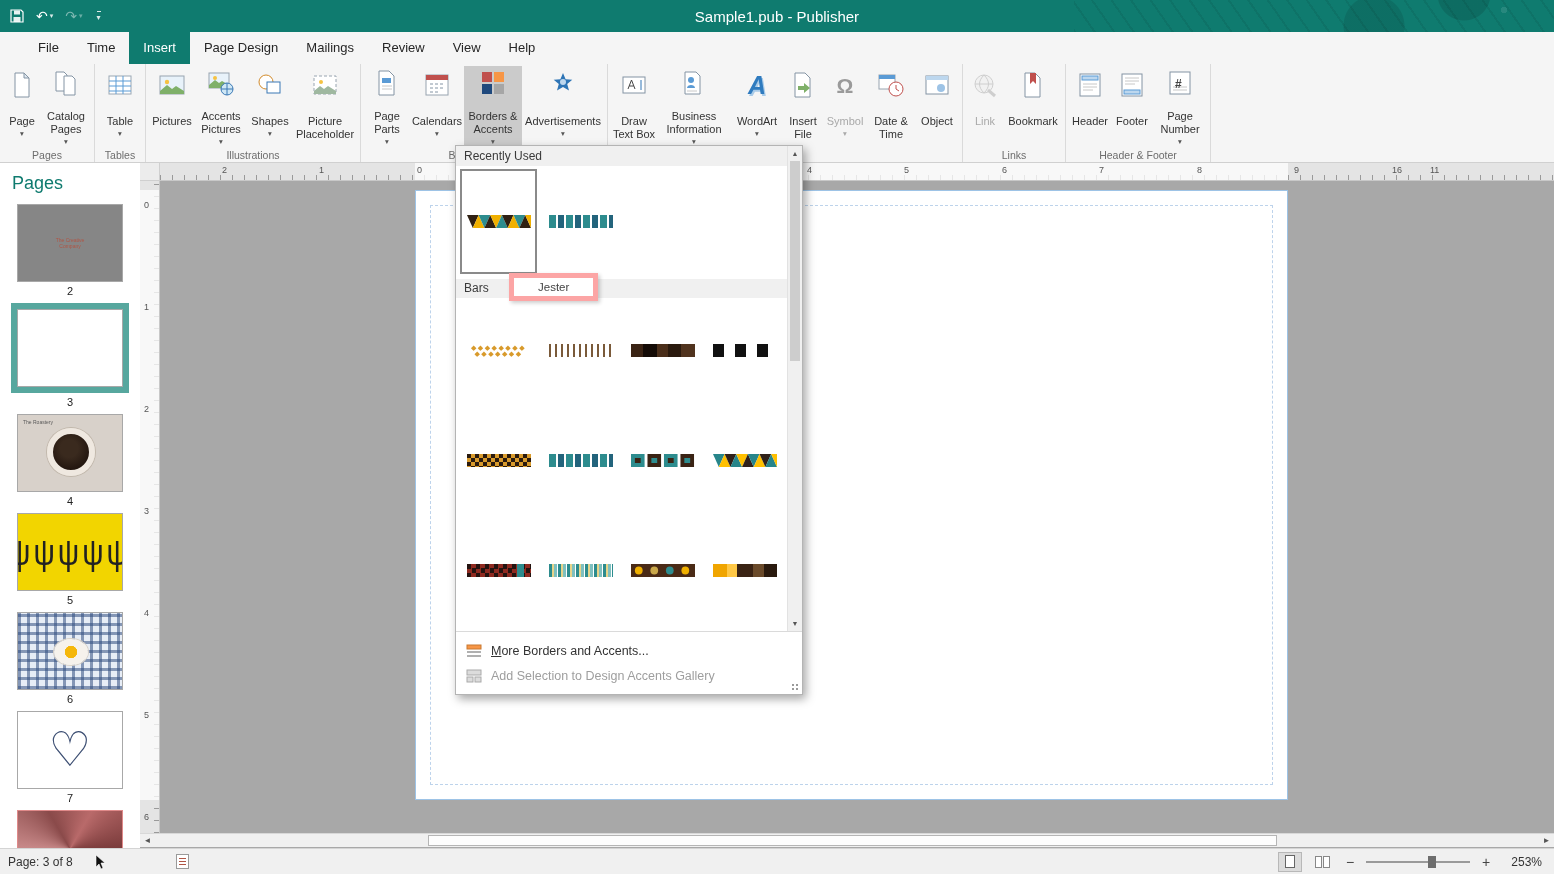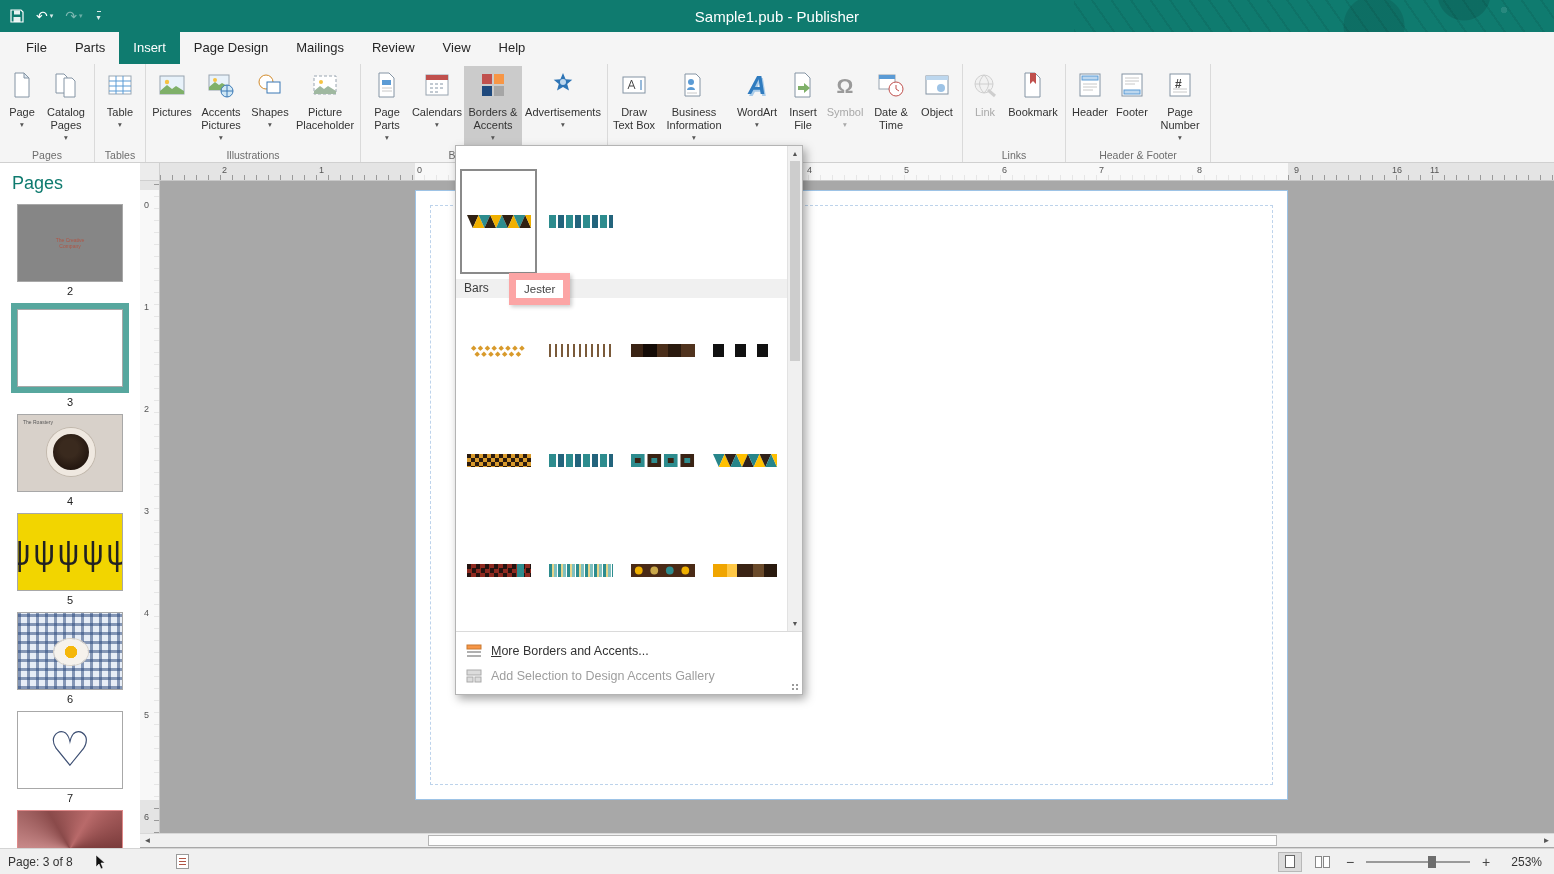--- a/index.html
+++ b/index.html
@@ -25,7 +25,7 @@
   .tb-close { width:46px; }
 
   
-  .tabsrow { height:32px; background:#f5f5f5; display:flex; align-items:stretch; padding-left:12px; }
+  .tabsrow { height:32px; background:#f5f5f5; display:flex; align-items:stretch; padding-left:24px; }
   .tab { padding:0 14px; line-height:32px; font-size:13px; color:#262626; }
   .tab.active { background:#0f7b6f; color:#fff; }
 

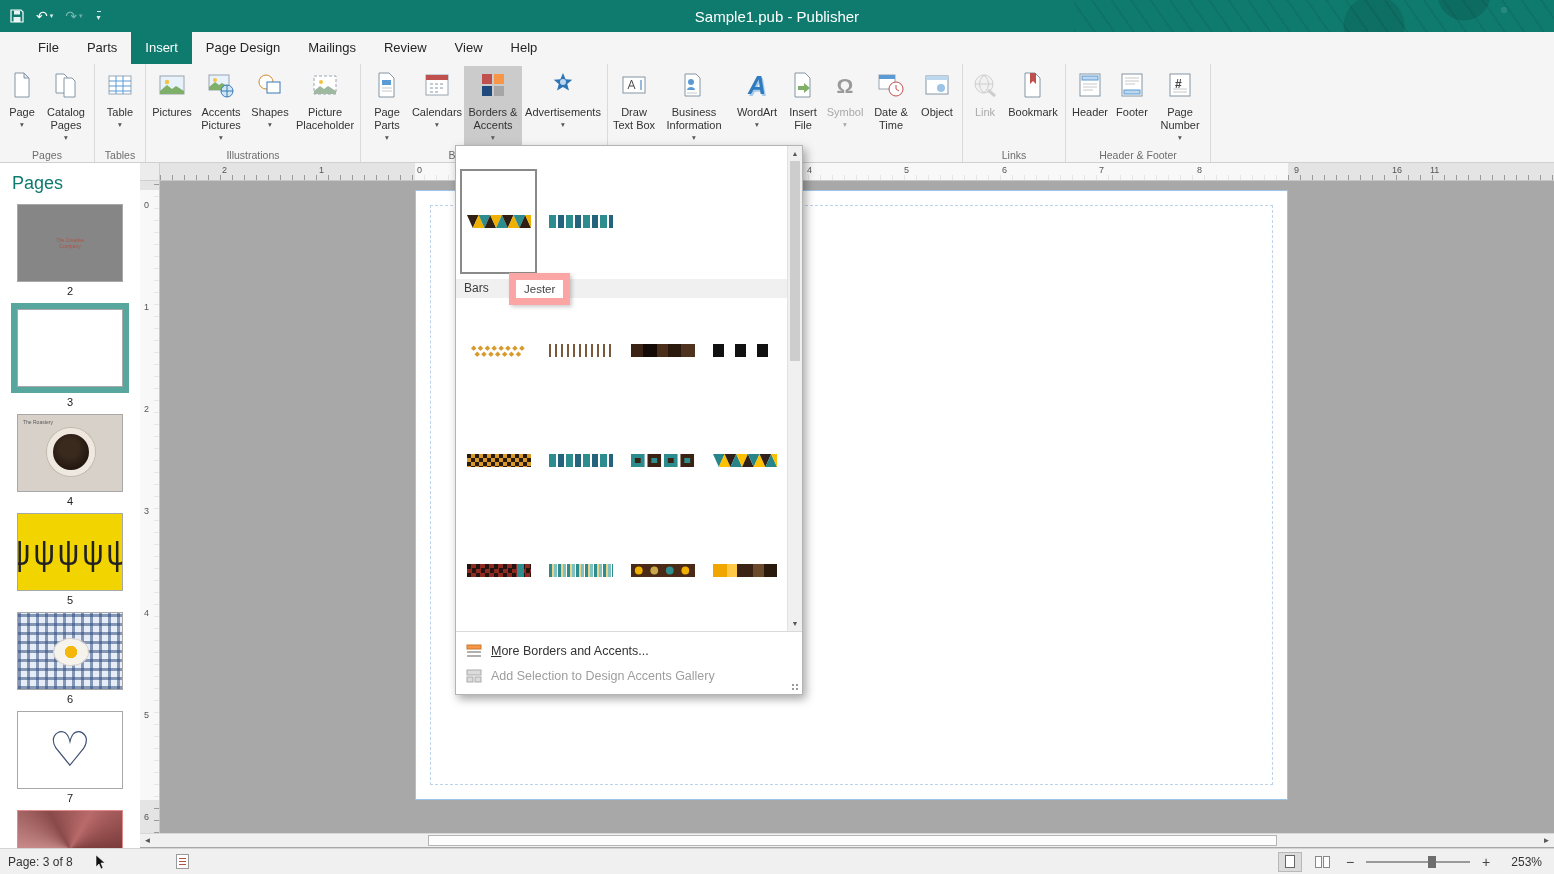--- a/index.html
+++ b/index.html
@@ -186,7 +186,7 @@
 
   <div class="tabsrow">
     <div class="tab">File</div>
-    <div class="tab">Parts</div>
+    <div class="tab">Time</div>
     <div class="tab active">Insert</div>
     <div class="tab">Page Design</div>
     <div class="tab">Mailings</div>

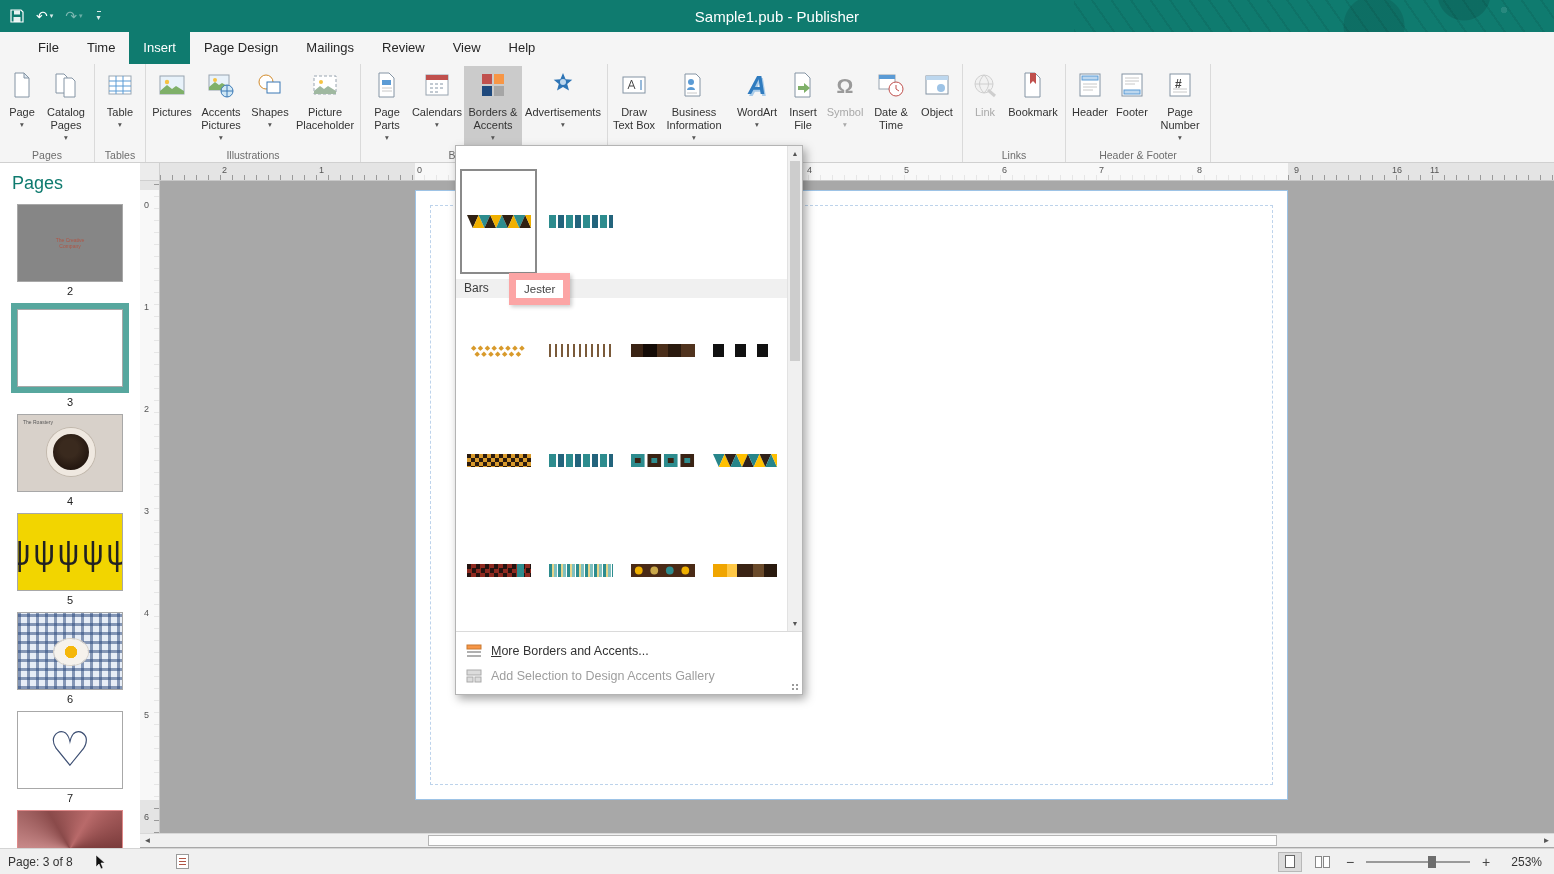--- a/index.html
+++ b/index.html
@@ -35,7 +35,7 @@
   .glabel { position:absolute; bottom:1px; left:0; right:0; text-align:center; font-size:10.5px; color:#6d6d6d; white-space:nowrap; }
   .btn { display:flex; flex-direction:column; align-items:center; height:80px; padding-top:2px; font-size:11px; color:#333; text-align:center; }
   .btn .icn { height:34px; display:flex; align-items:center; justify-content:center; }
-  .btn .lbl { line-height:13px; margin-top:4px; }
+  .btn .lbl { line-height:13px; margin-top:13px; }
   .btn .caret { font-size:7.5px; color:#555; margin-top:1px; }
   .btn.pressed { background:#cbcbcb; }
   .btn.disabled .lbl, .btn.disabled .caret { color:#a9a9a9; }

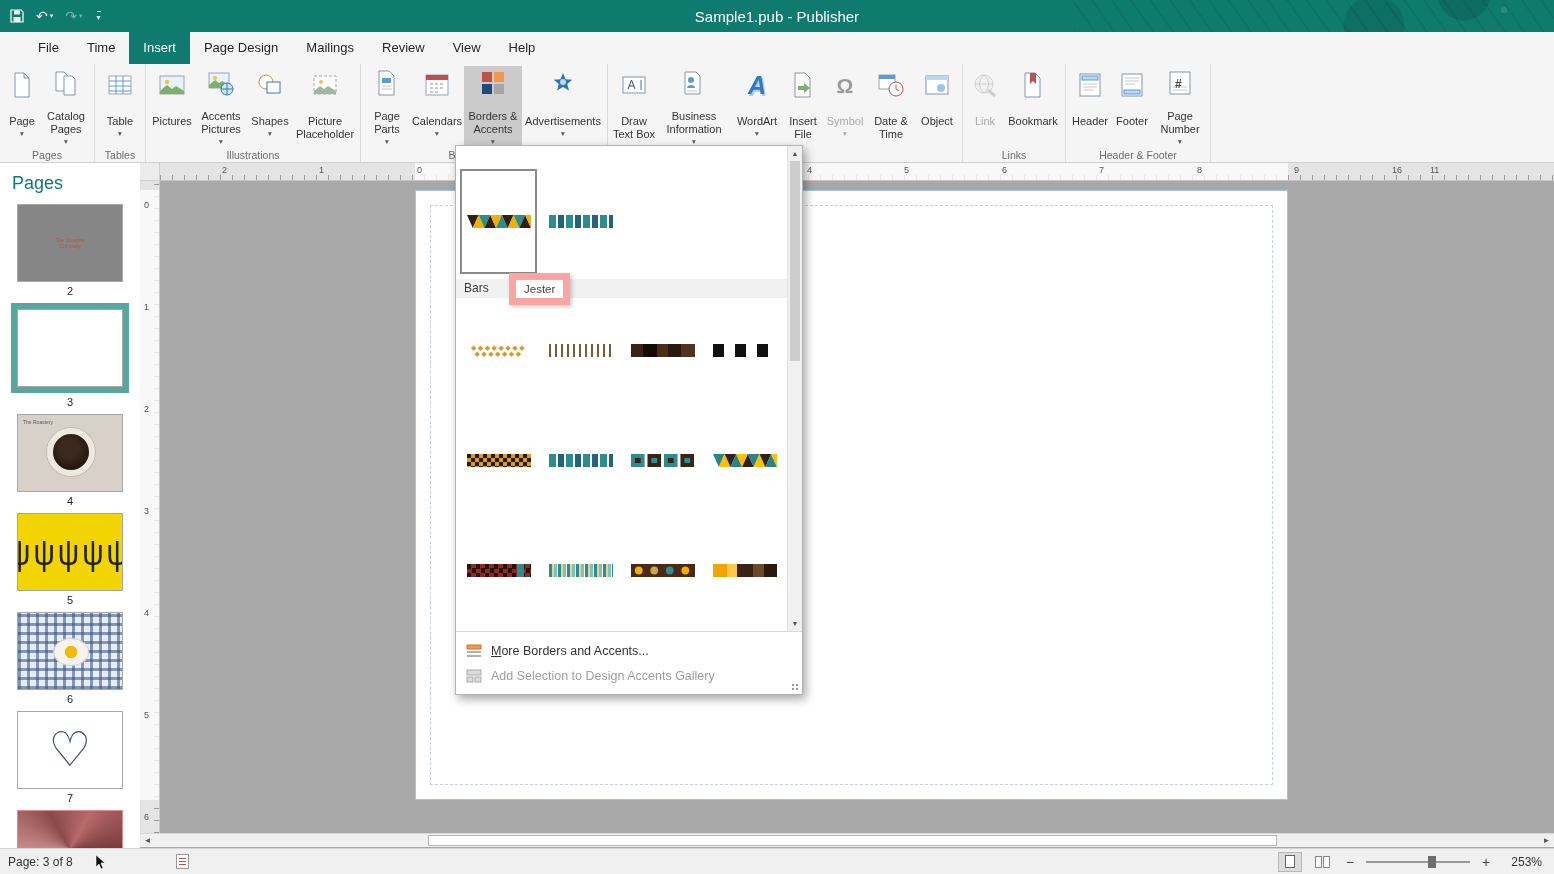--- a/index.html
+++ b/index.html
@@ -574,6 +574,7 @@
   </div>
 
   <div class="dropdown">
+    <div class="g-header">Recently Used</div>
 
     <div class="g-recent">
       <div class="tile selected">

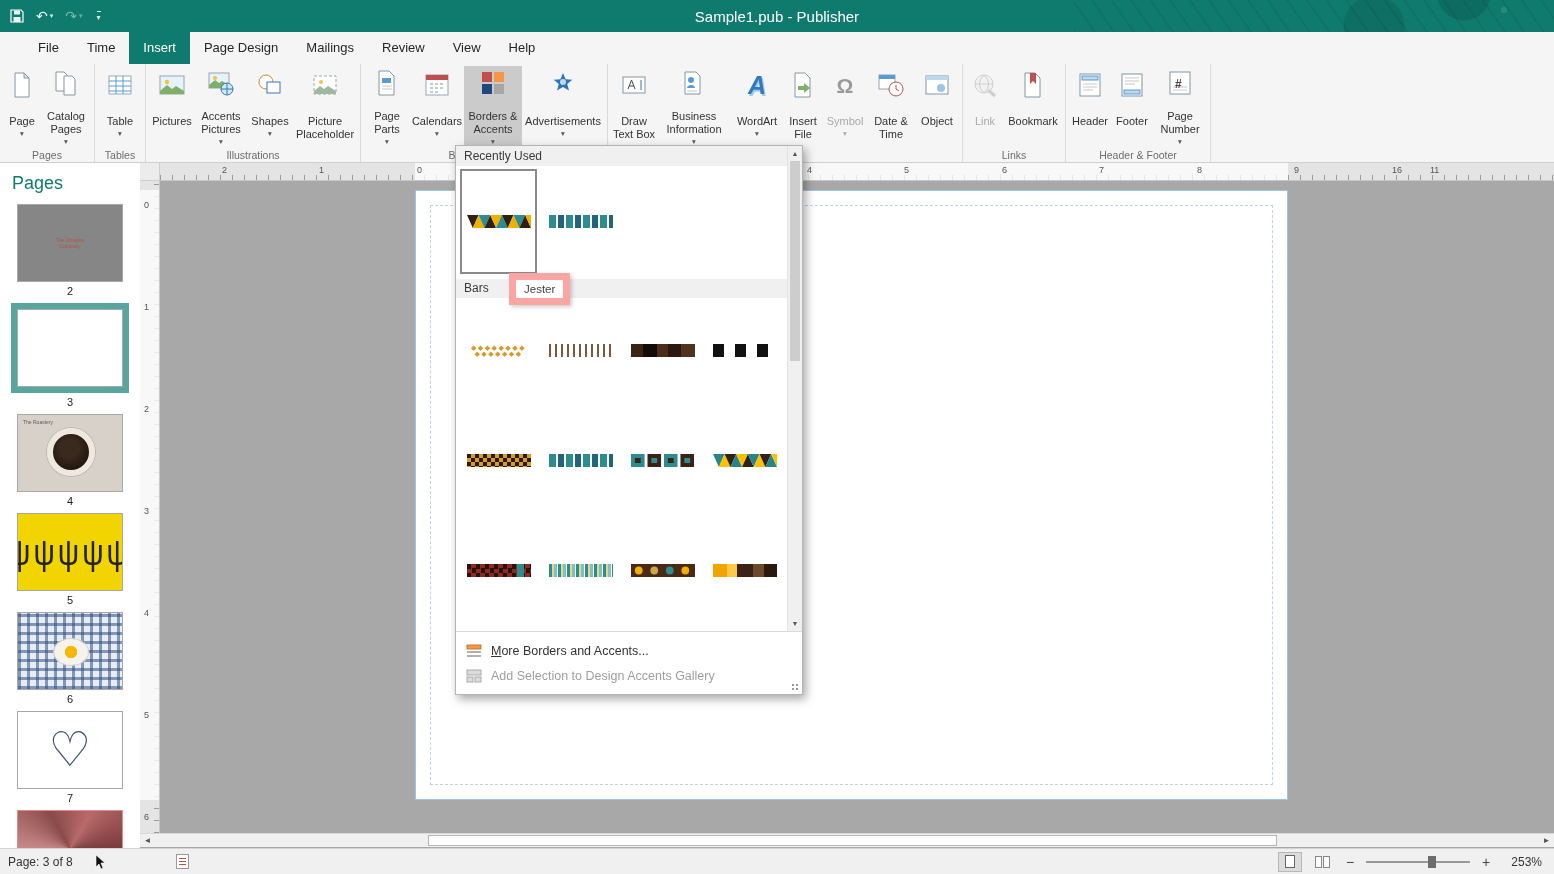--- a/index.html
+++ b/index.html
@@ -138,8 +138,8 @@
   .pat-teal-gold-pin { background:repeating-linear-gradient(90deg,#2d8c8e 0 3px,#e8d48a 3px 5px,#7fc0c0 5px 8px,#fff 8px 9px); }
   .pat-gold-brown-blocks { background:linear-gradient(90deg,#f0a500 0 22%,#ffc846 22% 38%,#3a2314 38% 62%,#6a4a2a 62% 80%,#2a1a0e 80% 100%); }
 
-  .g-tooltip { position:absolute; left:53px; top:127px; background:#fff; border:7px solid #fca5a5;
-    box-shadow:2px 2px 4px rgba(0,0,0,.2); padding:3px 8px; font-size:11.5px; color:#444; z-index:5; }
+  .g-tooltip { position:absolute; left:53px; top:127px; background:#fff; border:5px solid #fca5a5;
+    box-shadow:2px 2px 4px rgba(0,0,0,.2); padding:3px 24px; font-size:11.5px; color:#444; z-index:5; }
 
   .g-scroll { position:absolute; right:0; top:0; bottom:63px; width:15px; background:#f0f0f0; border-left:1px solid #e2e2e2; }
   .g-sarrow { position:absolute; left:0; right:0; height:15px; font-size:7px; color:#555; text-align:center; line-height:15px; }

